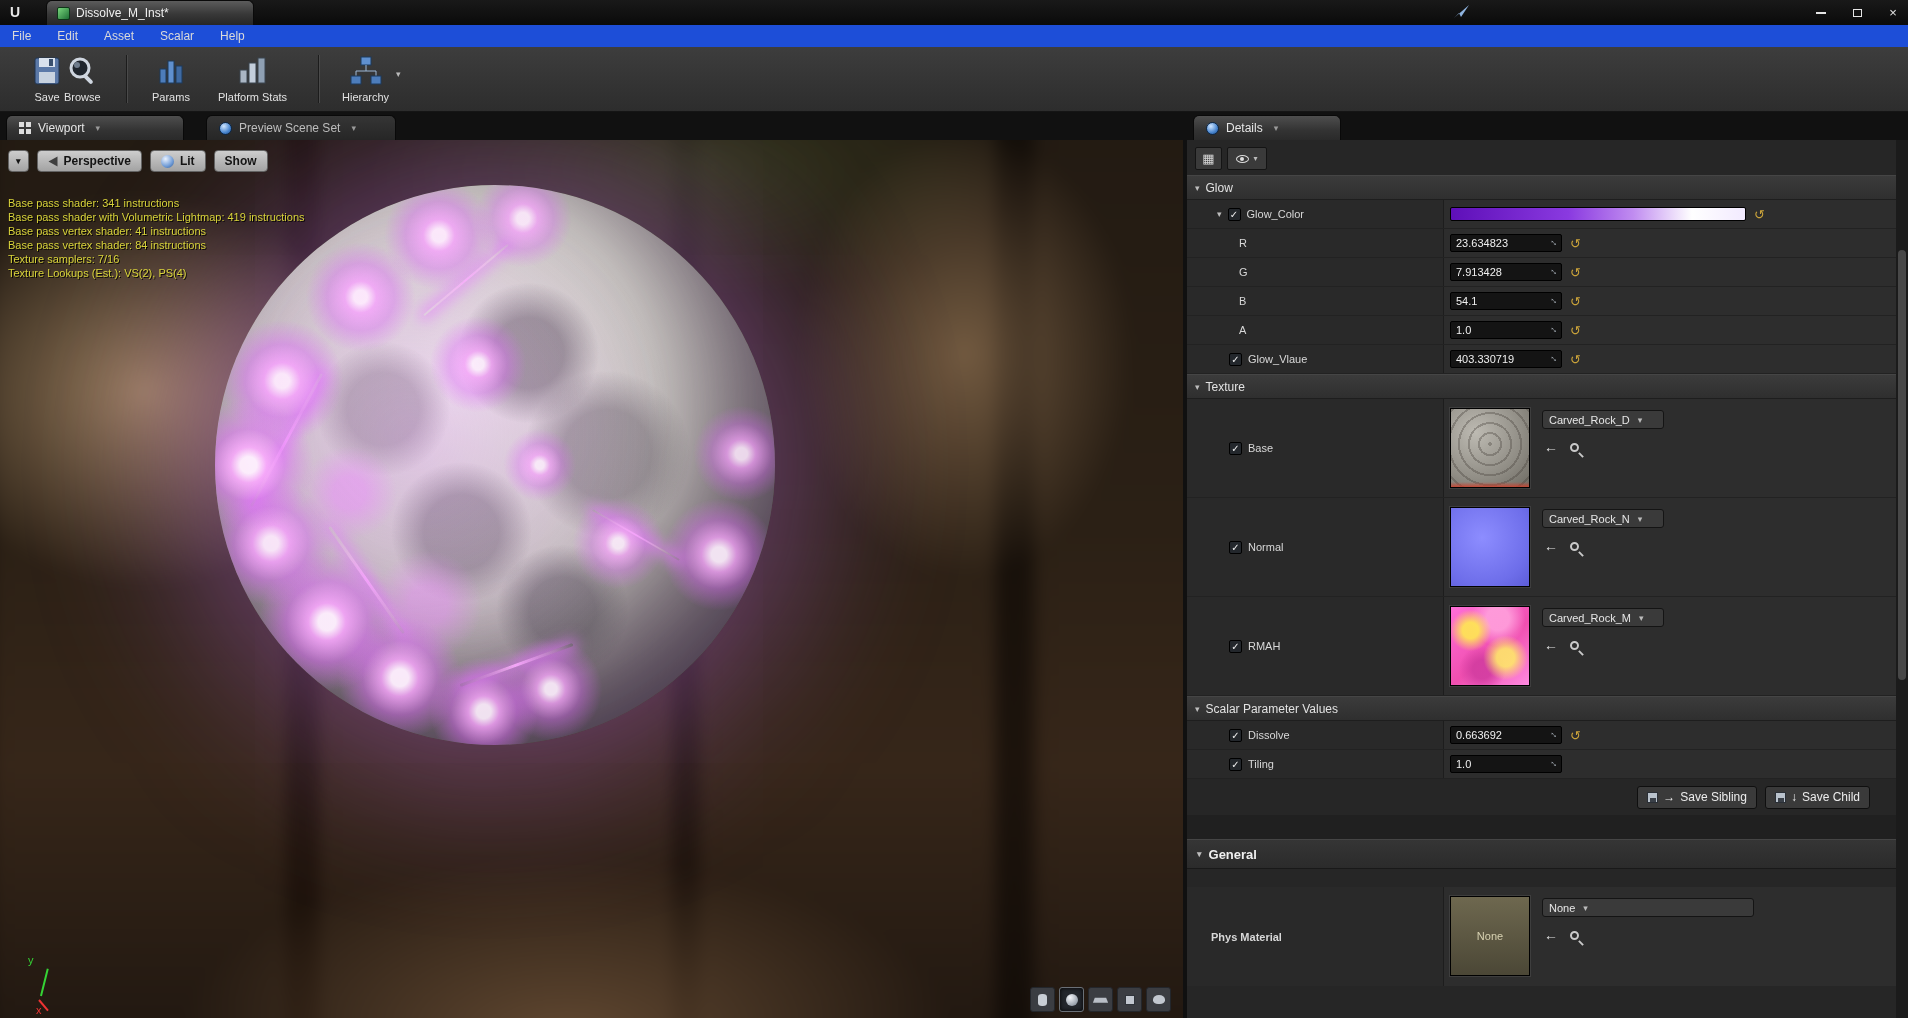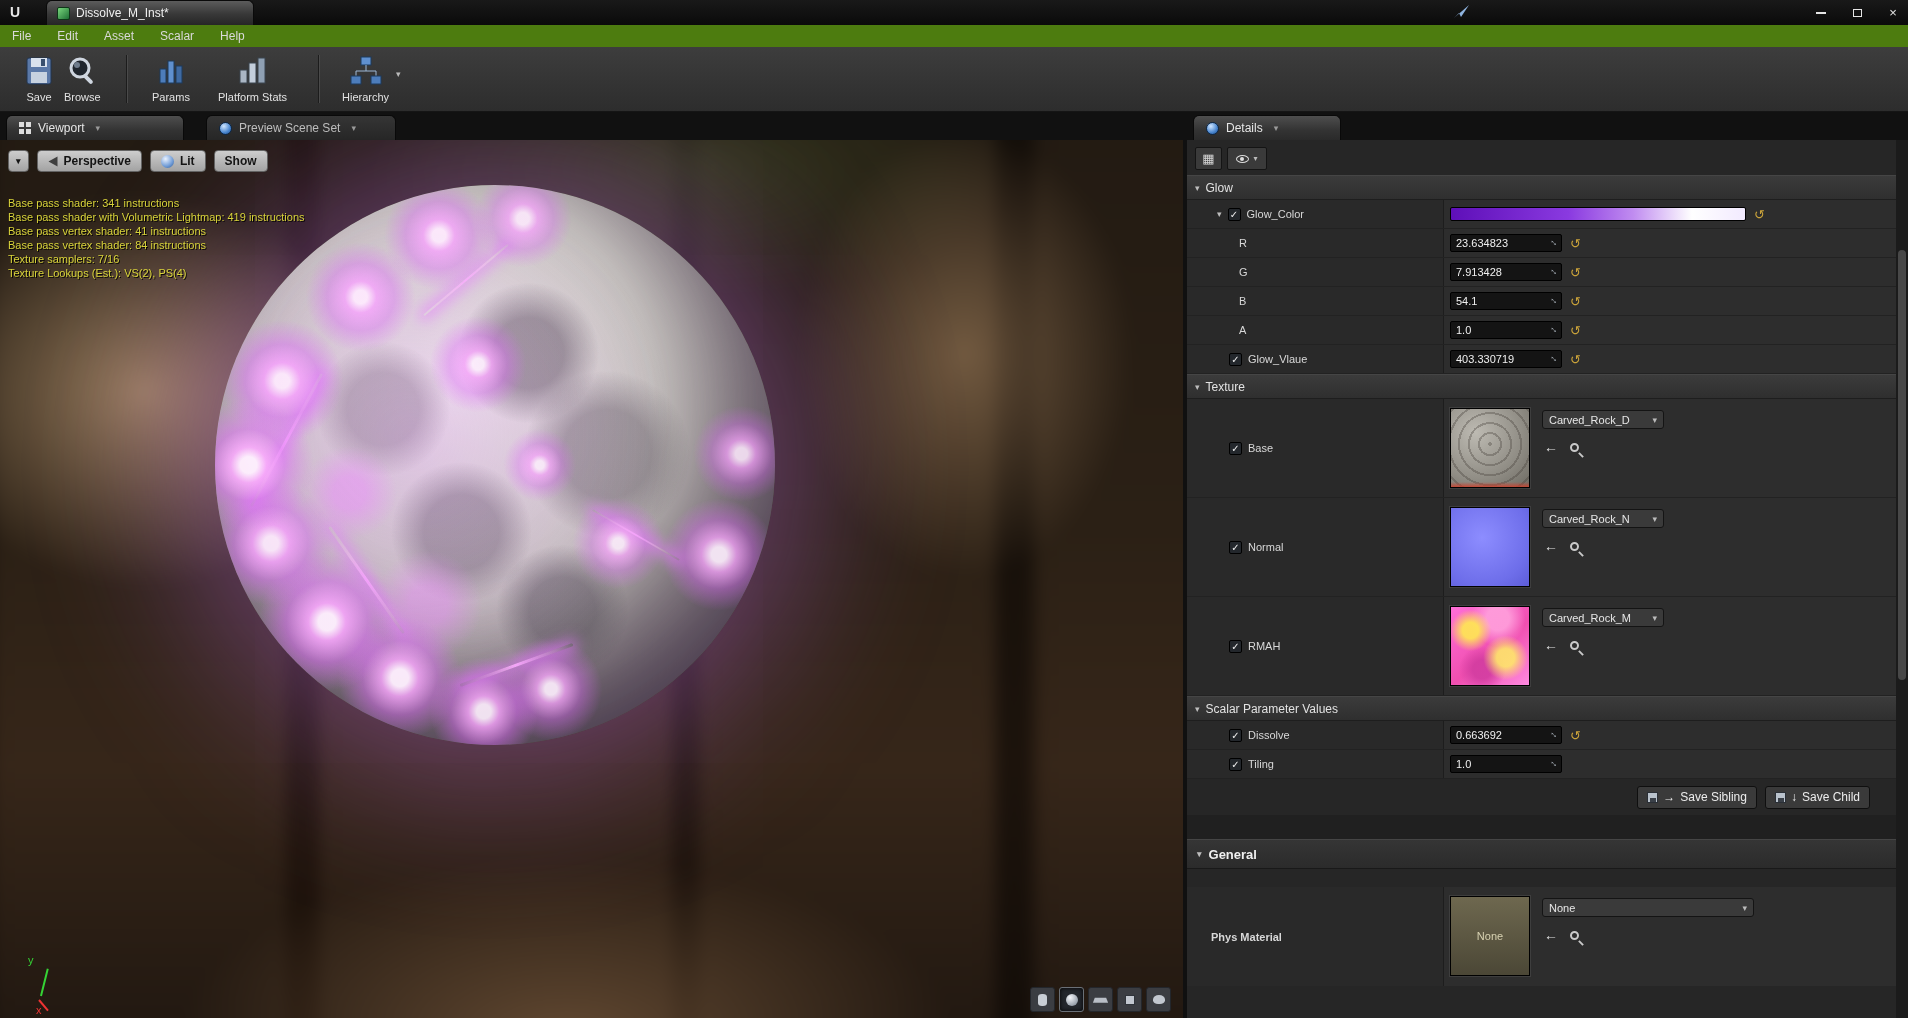--- a/index.html
+++ b/index.html
@@ -27,7 +27,7 @@
 
   
   #menubar { position:absolute; left:0; top:25px; width:1908px; height:22px;
-    background:#4d7c0f; display:flex; align-items:center; gap:26px; padding-left:12px; }
+    background:#1d4ed8; display:flex; align-items:center; gap:26px; padding-left:12px; }
   .menu-item { font-size:12px; color:#dadada; cursor:default; }
 
   

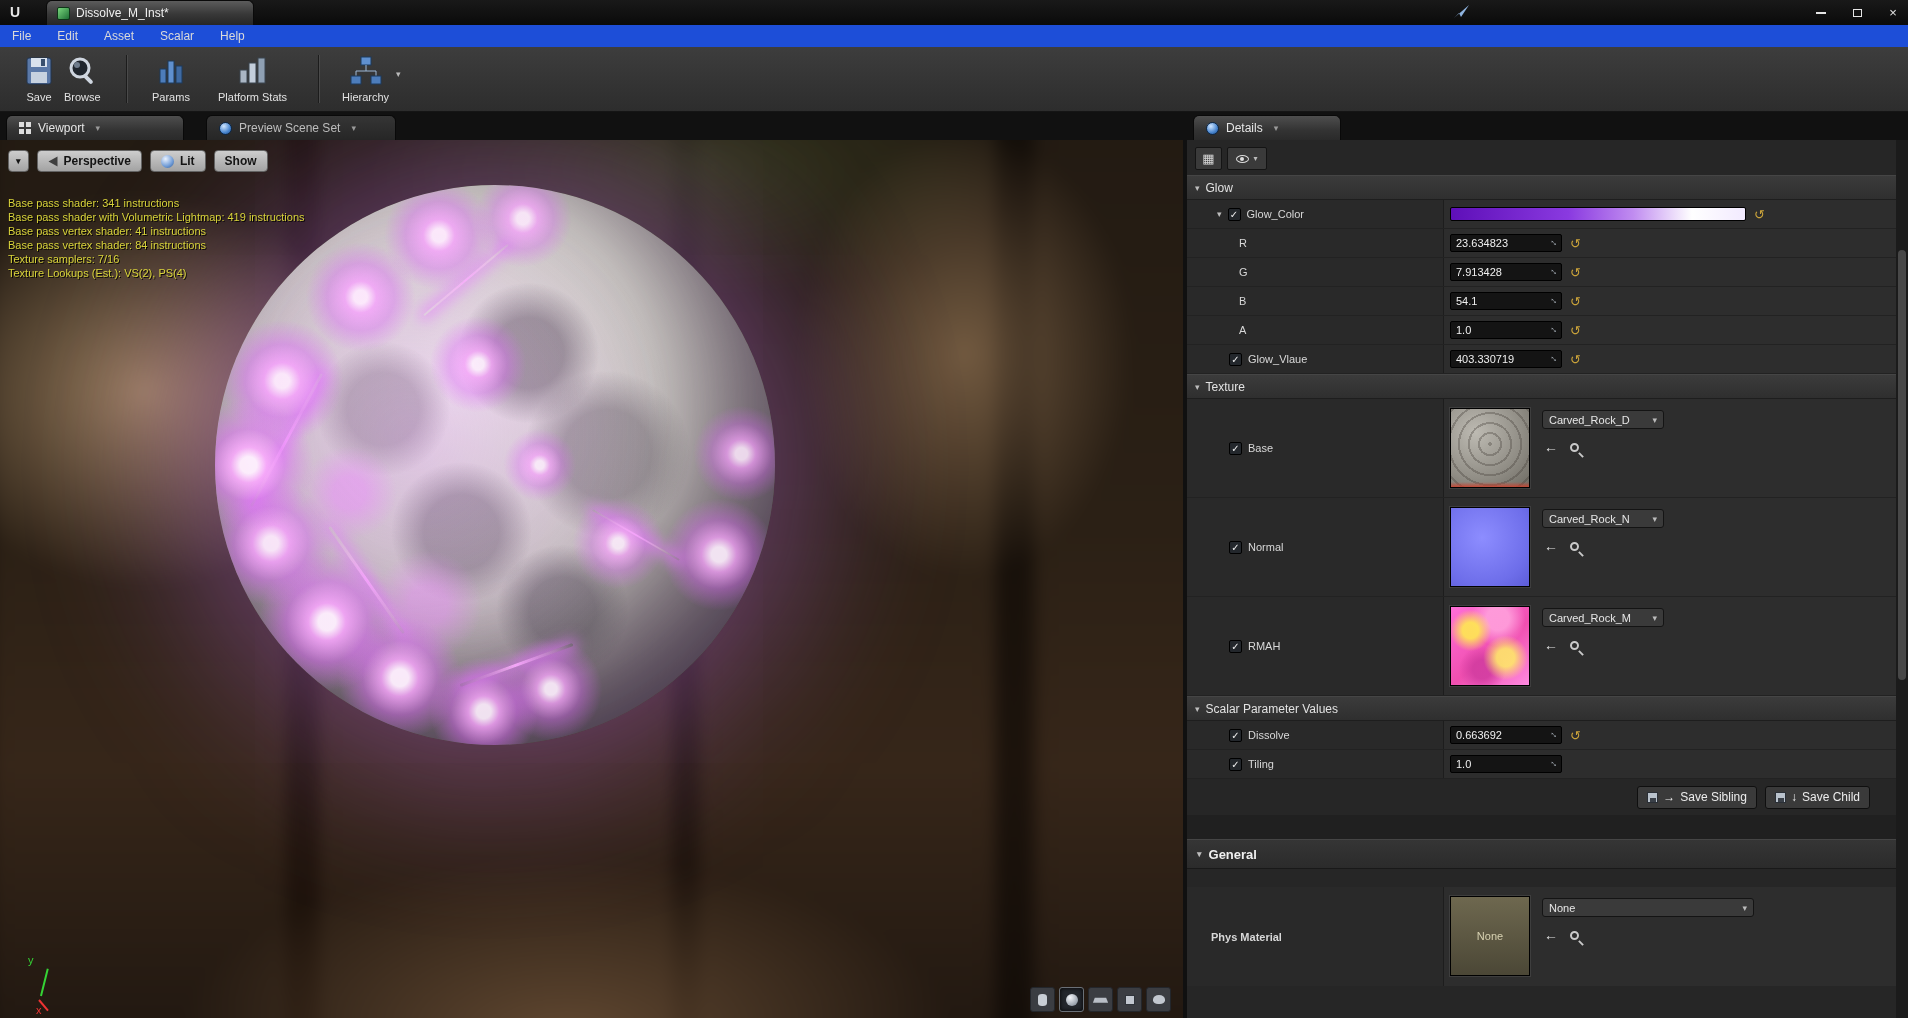--- a/index.html
+++ b/index.html
@@ -242,7 +242,7 @@
 </div>
 
 <div id="toolbar">
-  <div class="tb-btn" style="left:16px;">
+  <div class="tb-btn" style="left:24px;">
     <svg width="34" height="32" viewBox="0 0 34 32">
       <rect x="5" y="3" width="24" height="26" rx="2" fill="#5b79a8" stroke="#203450"></rect>
       <rect x="9" y="3" width="16" height="9" fill="#d9e2ee"></rect>

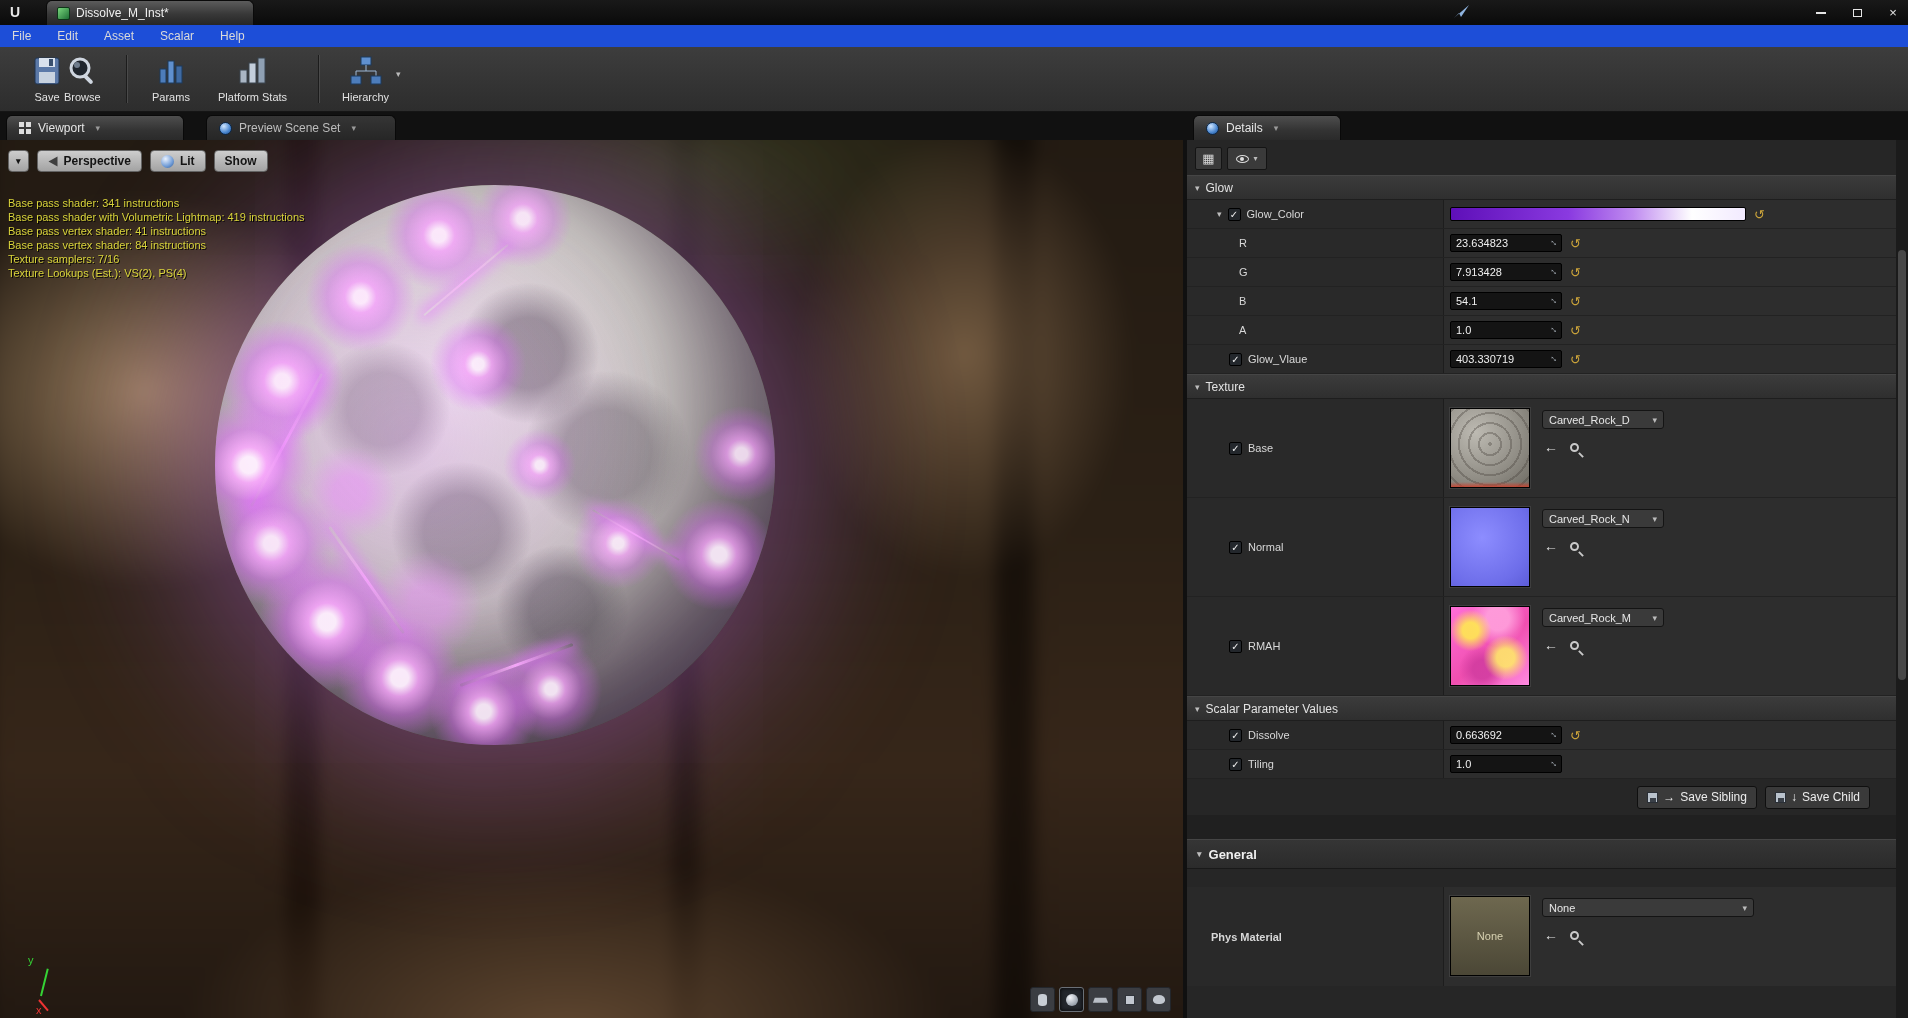--- a/index.html
+++ b/index.html
@@ -187,7 +187,7 @@
     color:#d8d2b2; font-size:11px; }
   .tside { display:flex; flex-direction:column; gap:12px; padding-top:2px; }
   .combo { height:19px; background:#3a3a3a; border:1px solid #141414; border-radius:3px;
-    display:flex; align-items:center; justify-content:space-between; padding:0 6px; font-size:11px; color:#e6e6e6; }
+    display:flex; align-items:center; padding:0 6px; font-size:11px; color:#e6e6e6; }
   .combo .ca { font-size:9px; color:#bbb; margin-left:8px; }
   .w120 { width:122px; } .w210 { width:212px; }
   .miniicons { display:flex; gap:12px; align-items:center; padding-left:2px; }

